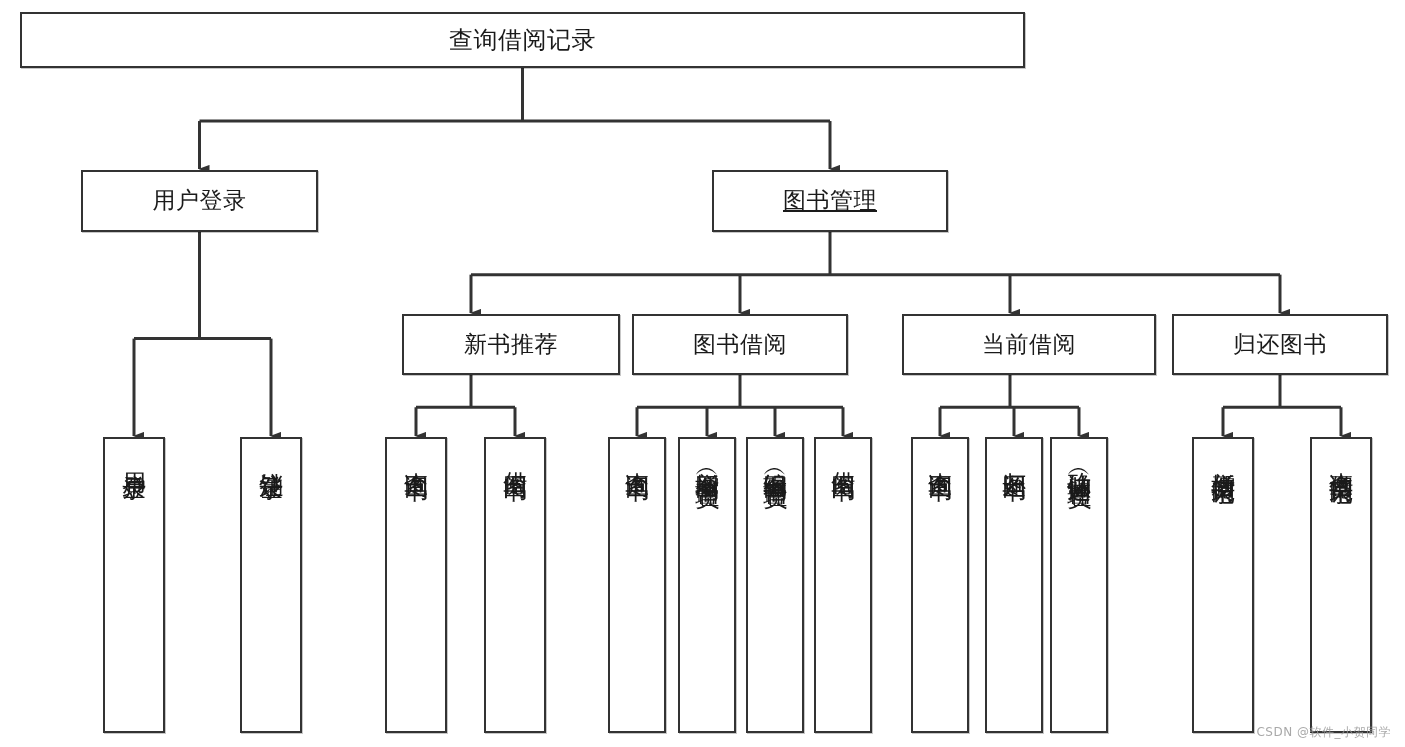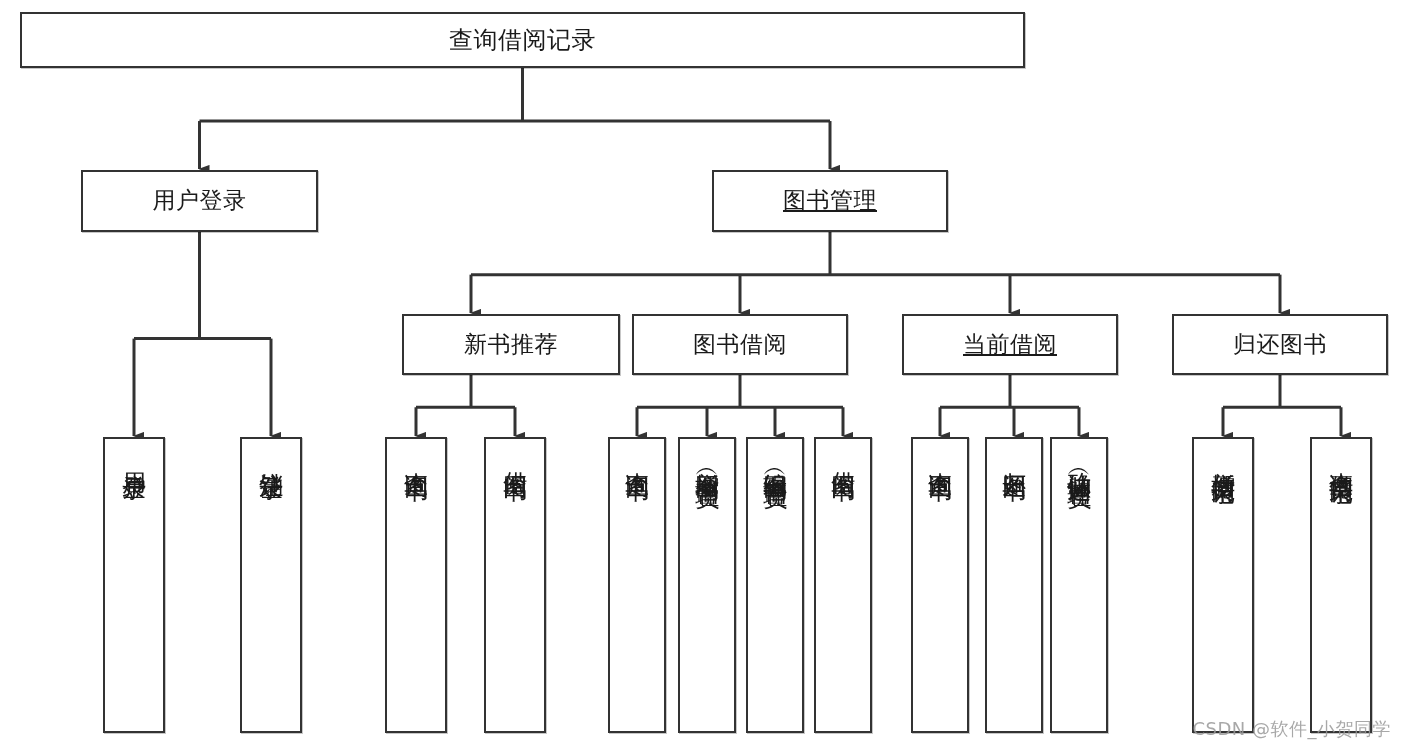--- a/index.html
+++ b/index.html
@@ -132,7 +132,7 @@
       <div class="node horizontal" id="n-borrow" style="left: 632px; top: 314px; width: 216px; height: 61px;">
         <span class="label">图书借阅</span>
       </div>
-      <div class="node horizontal" id="n-current" style="left: 902px; top: 314px; width: 216px; height: 61px; text-decoration: underline;">
+      <div class="node horizontal" id="n-current" style="left: 902px; top: 314px; width: 254px; height: 61px;">
         <span class="label">当前借阅</span>
       </div>
       <div class="node horizontal" id="n-records" style="left: 1172px; top: 314px; width: 216px; height: 61px;">

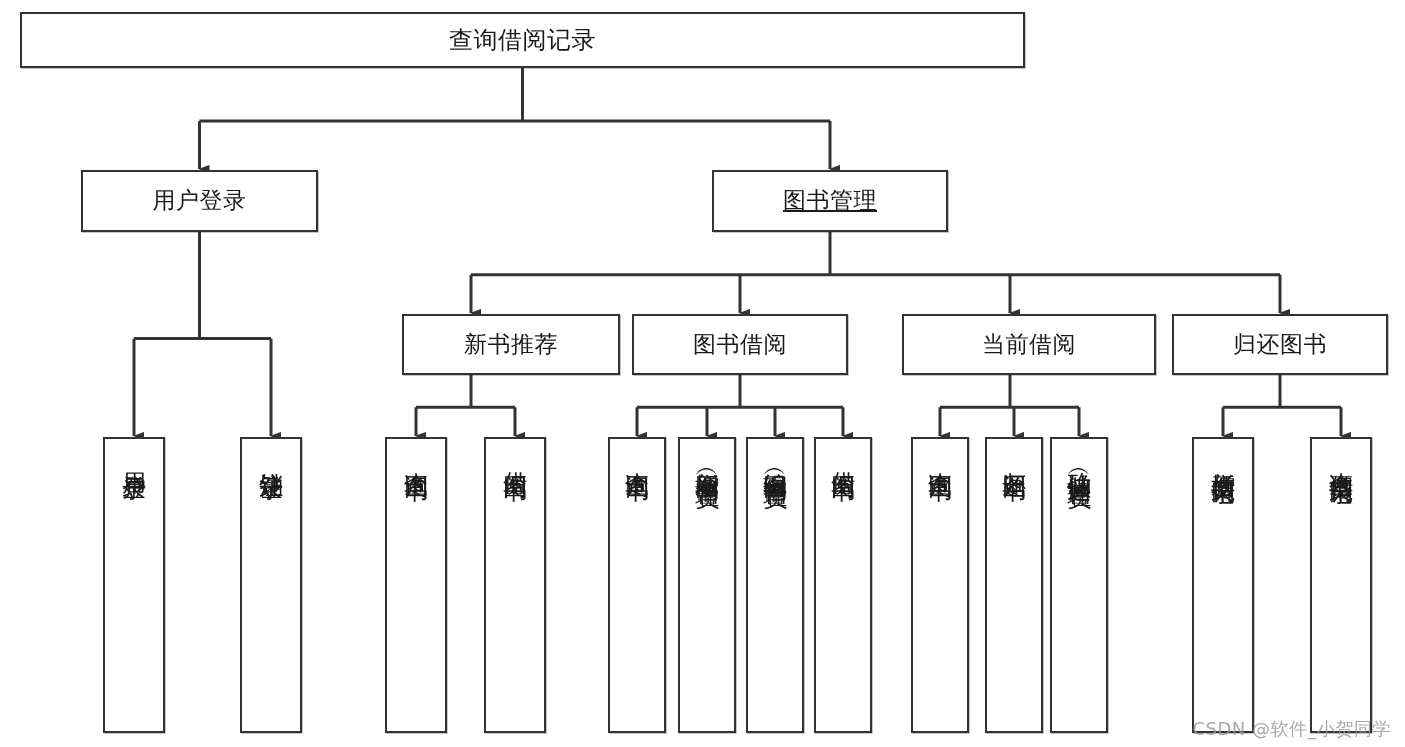--- a/index.html
+++ b/index.html
@@ -62,7 +62,7 @@
     position: absolute;
     right: 14px;
     bottom: 6px;
-    font-size: 18px;
+    font-size: 12px;
     color: #9a9a9a;
     opacity: 0.85;
     white-space: nowrap;

